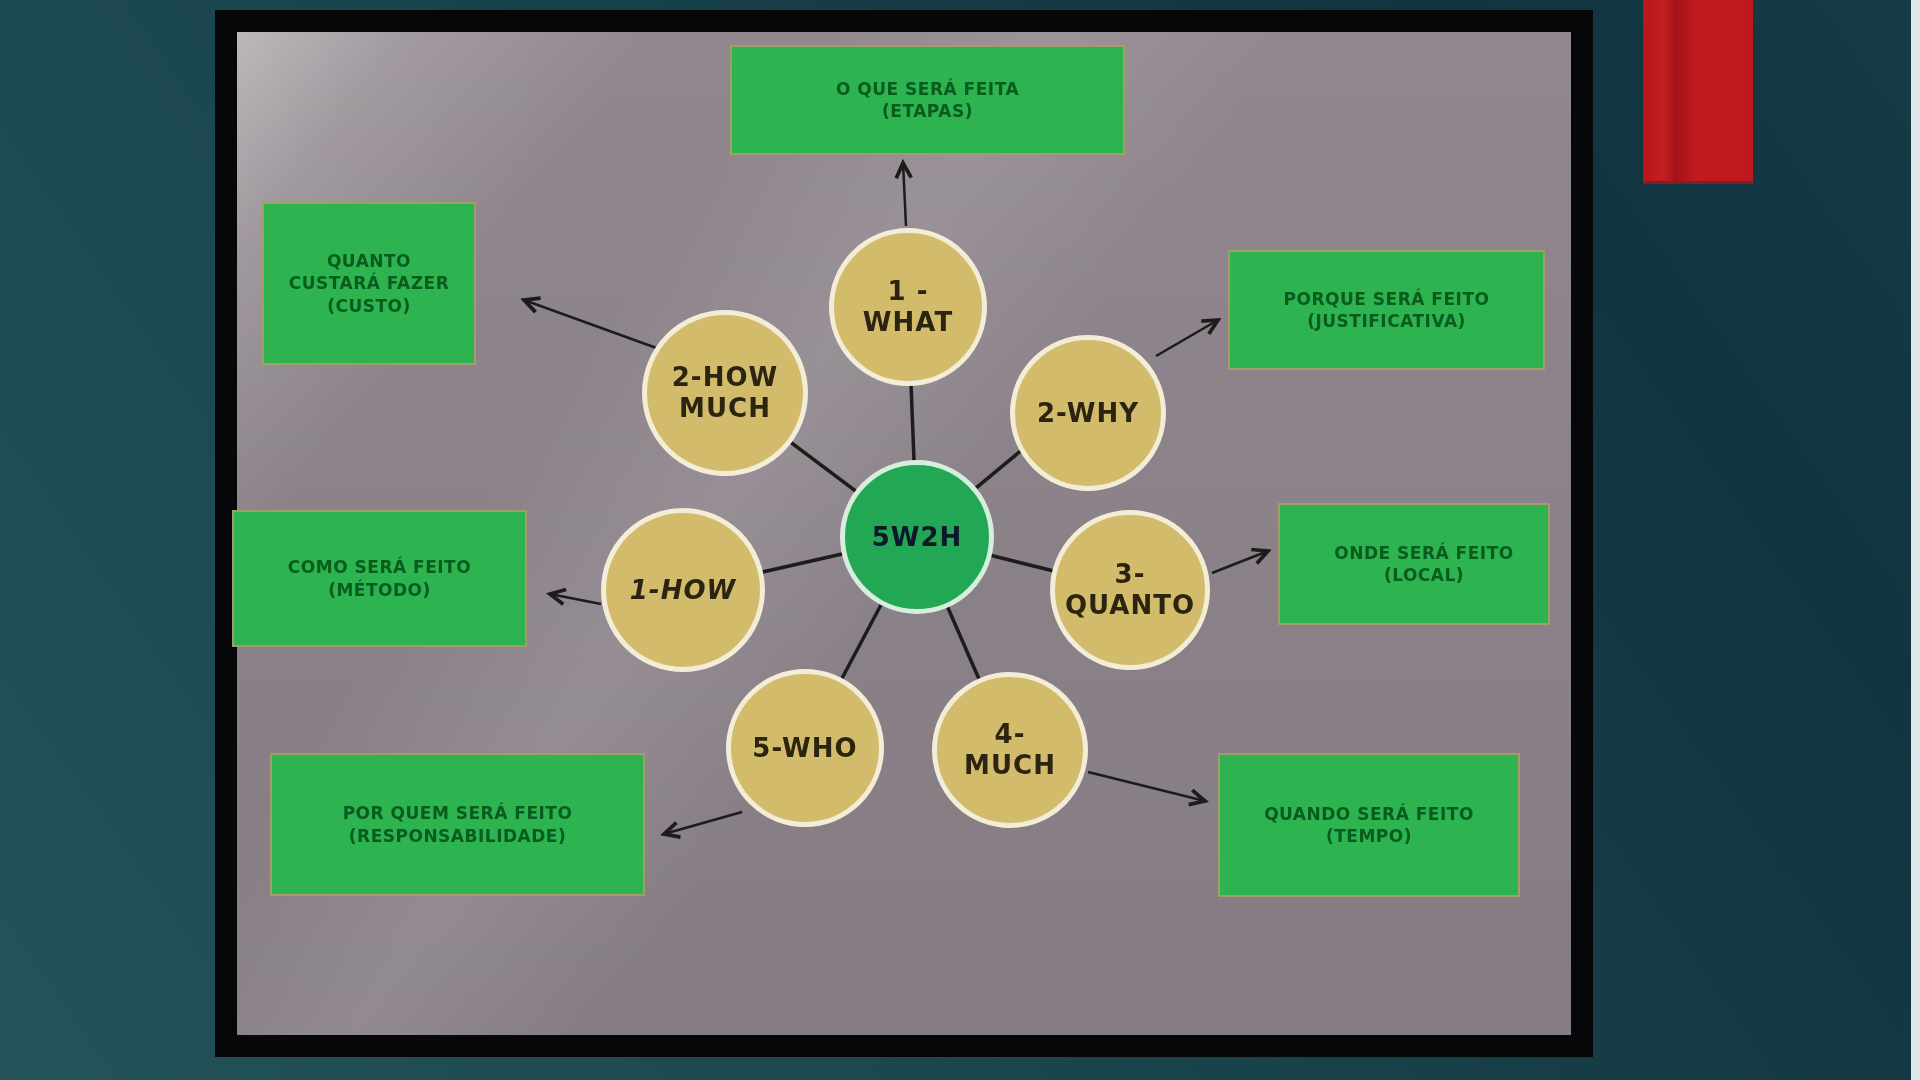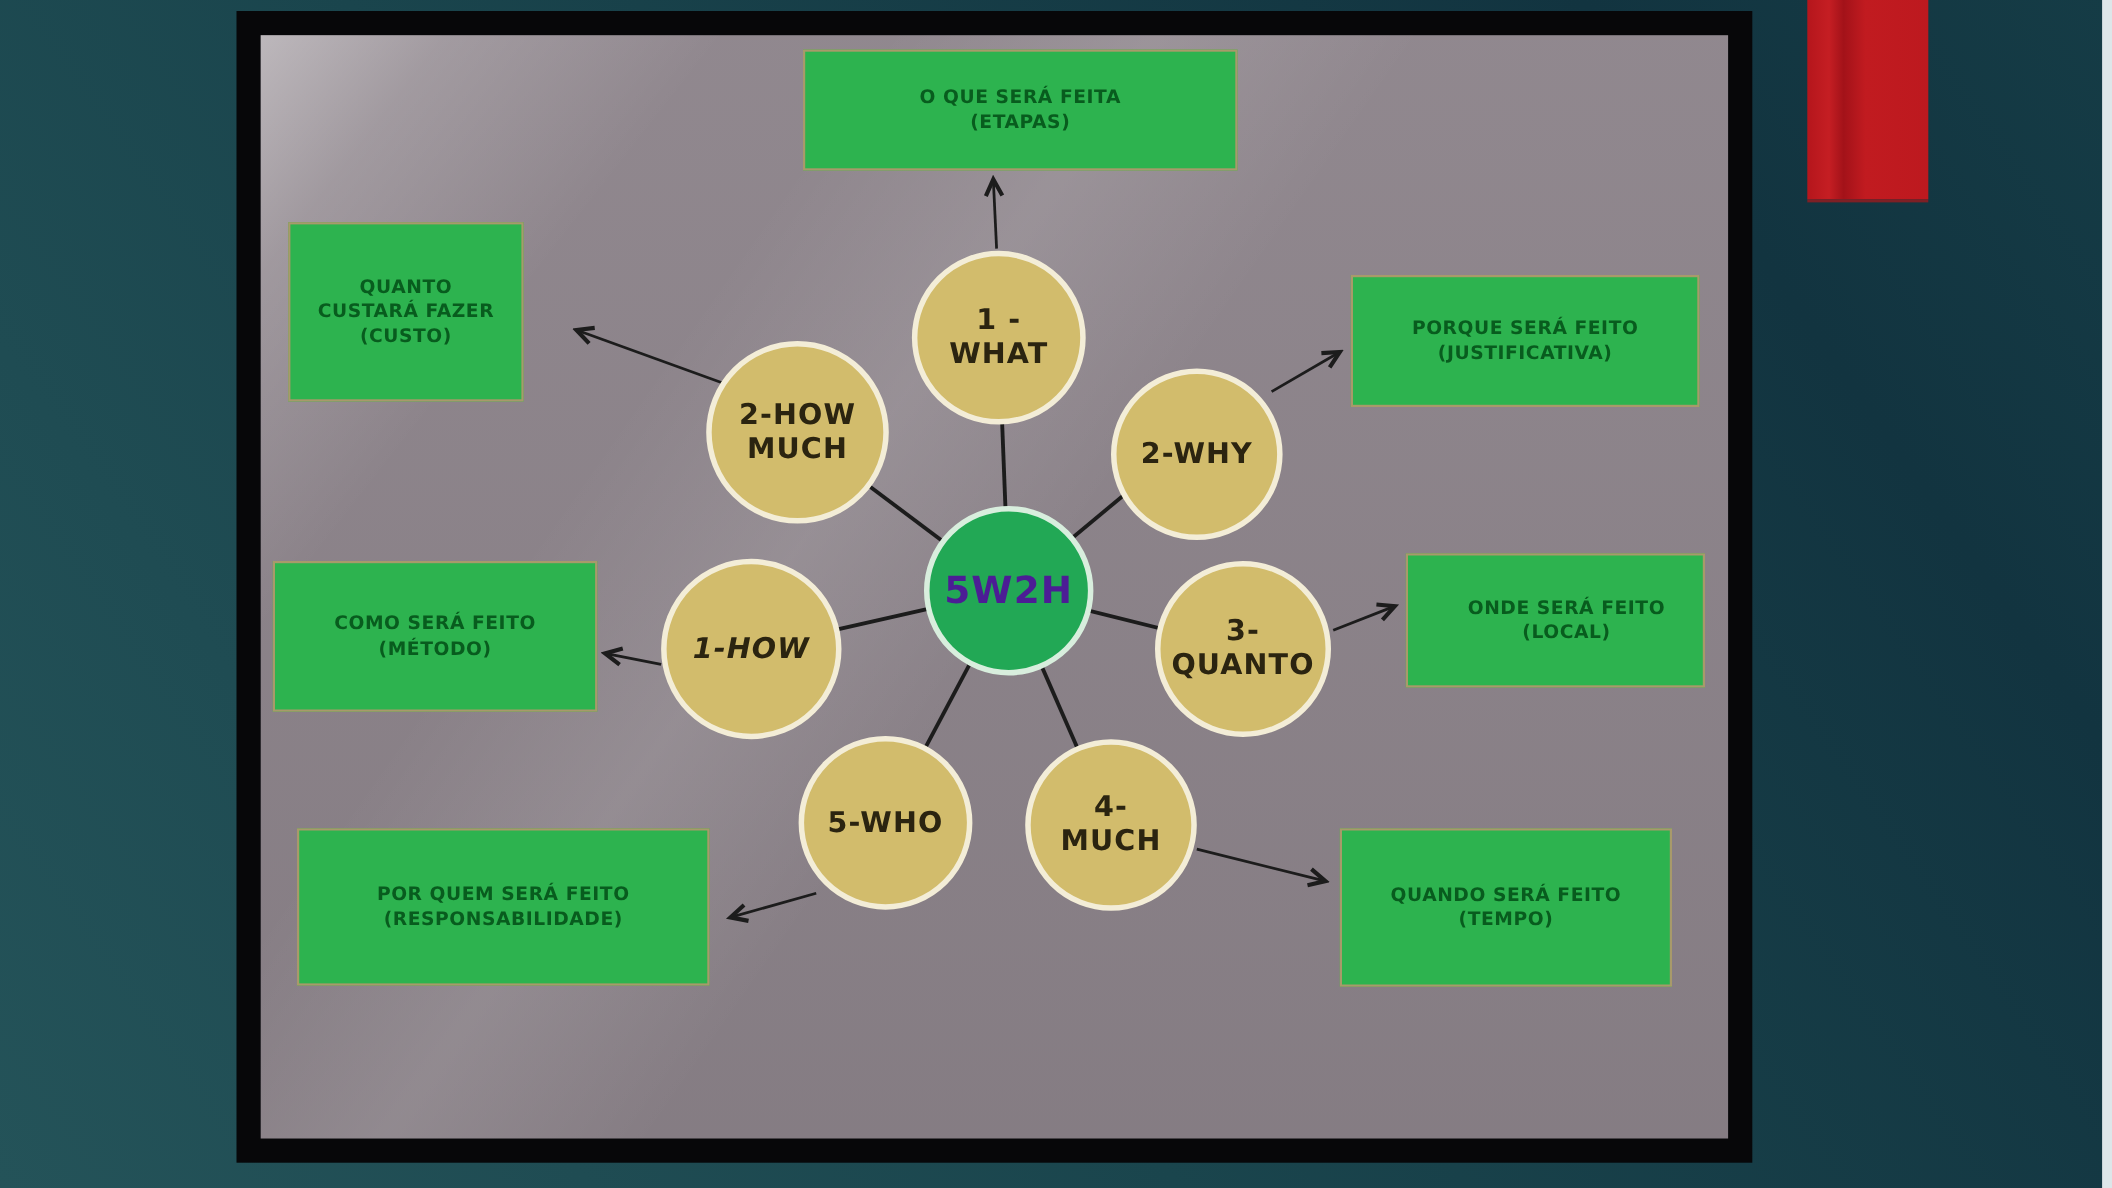--- a/index.html
+++ b/index.html
@@ -43,7 +43,7 @@
   .c-center{
     left:840px;top:460px;width:154px;height:154px;
     background:#22a855;border:5px solid #d8eedd;
-    color:#4c1d95;font-size:34px;letter-spacing:1px;
+    color:#0f172a;font-size:26px;letter-spacing:1px;
   }
   .c-what   {left:829px;top:228px;width:158px;height:158px;}
   .c-why    {left:1010px;top:335px;width:156px;height:156px;}

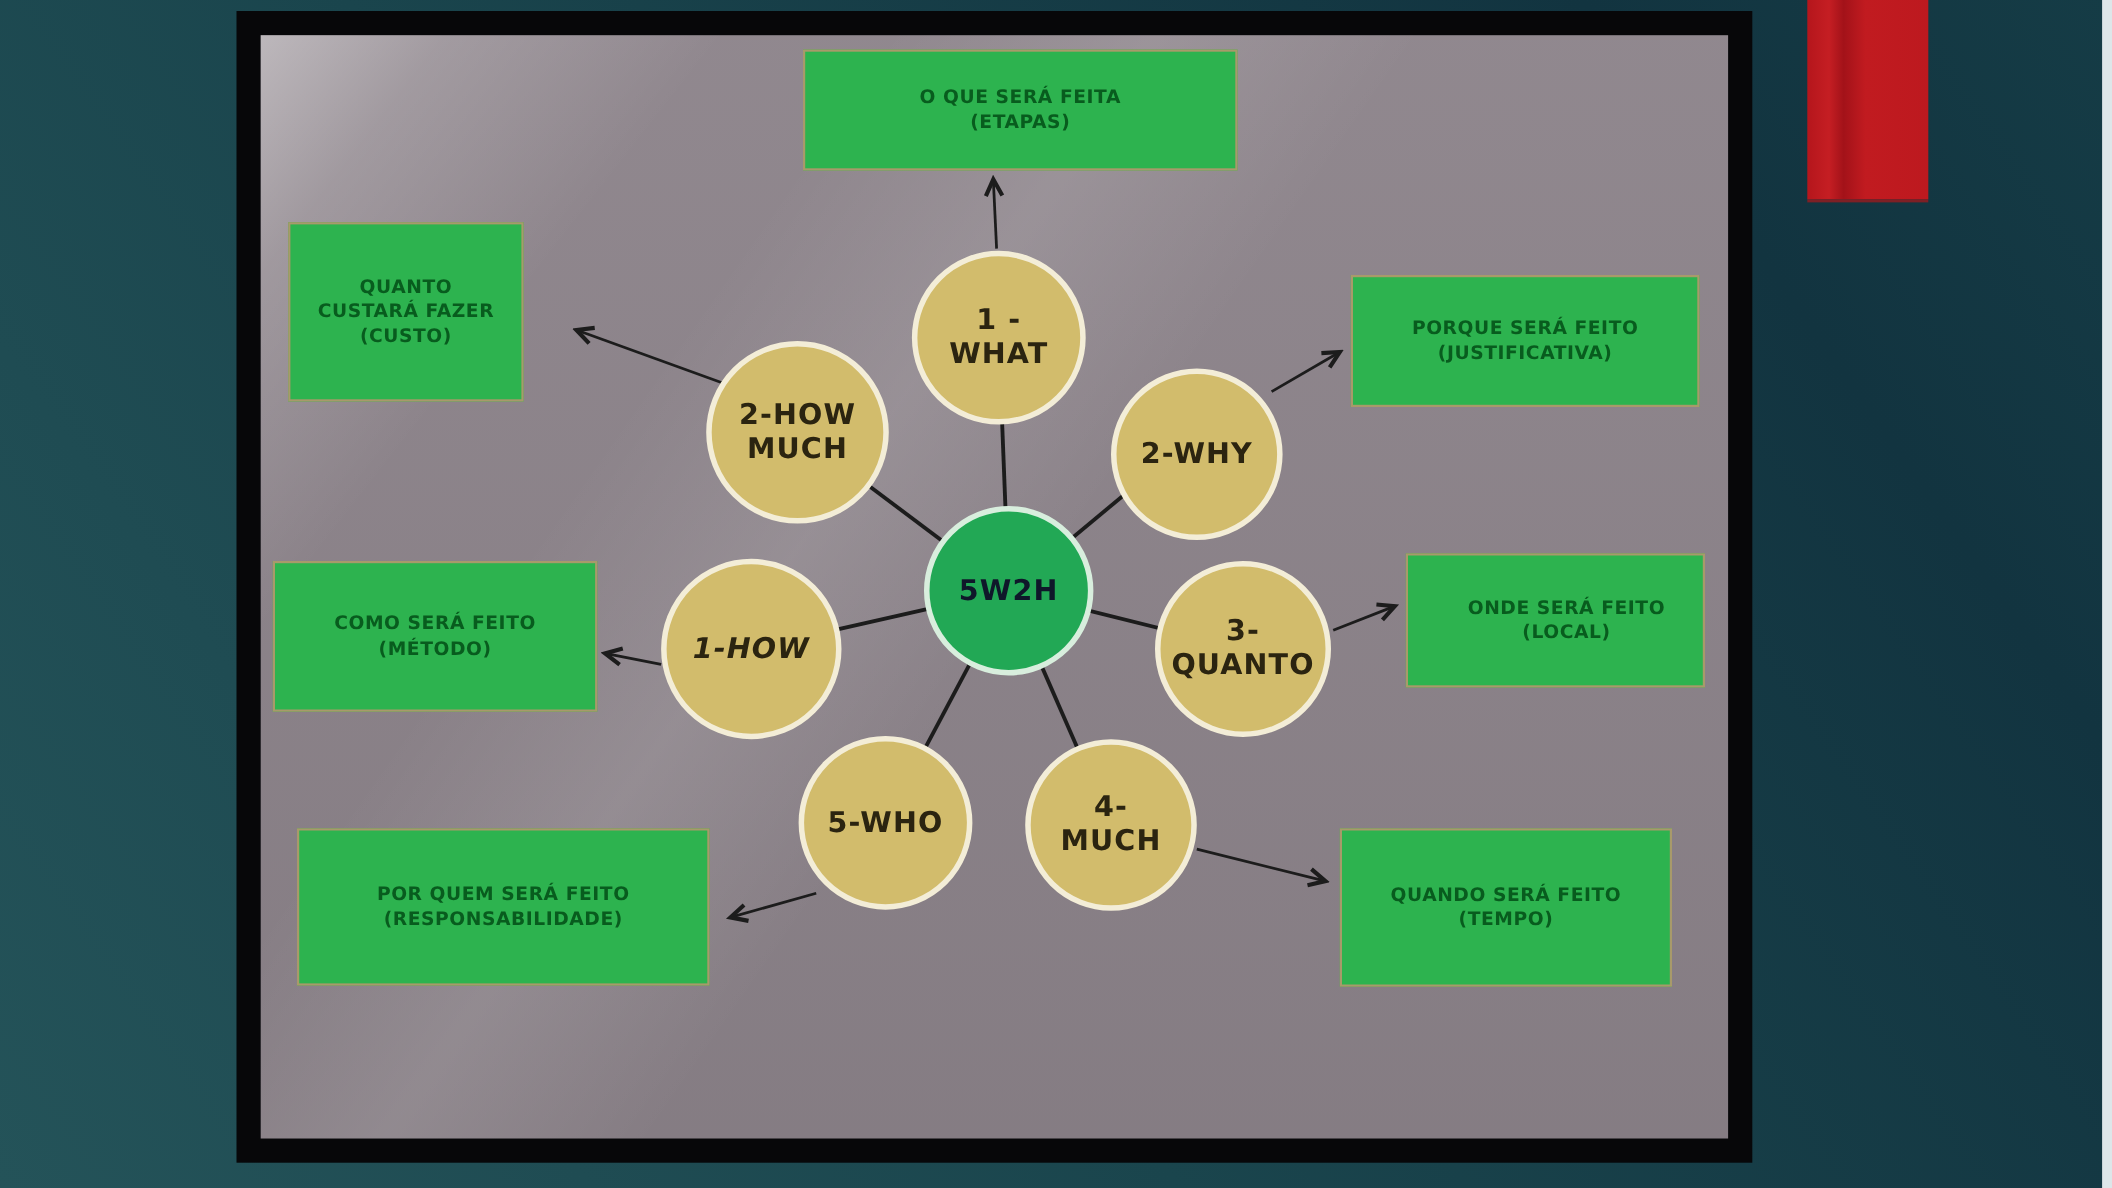--- a/index.html
+++ b/index.html
@@ -66,7 +66,7 @@
   .b-where  {left:1278px;top:503px;width:272px;height:122px;padding-left:28px;}
   .b-when   {left:1218px;top:753px;width:302px;height:144px;}
   .b-who    {left:270px;top:753px;width:375px;height:143px;}
-  .b-how    {left:248px;top:510px;width:295px;height:137px;}
+  .b-how    {left:232px;top:510px;width:295px;height:137px;}
   .b-howmuch{left:262px;top:202px;width:214px;height:163px;text-align:right;}
 </style>
 </head>

